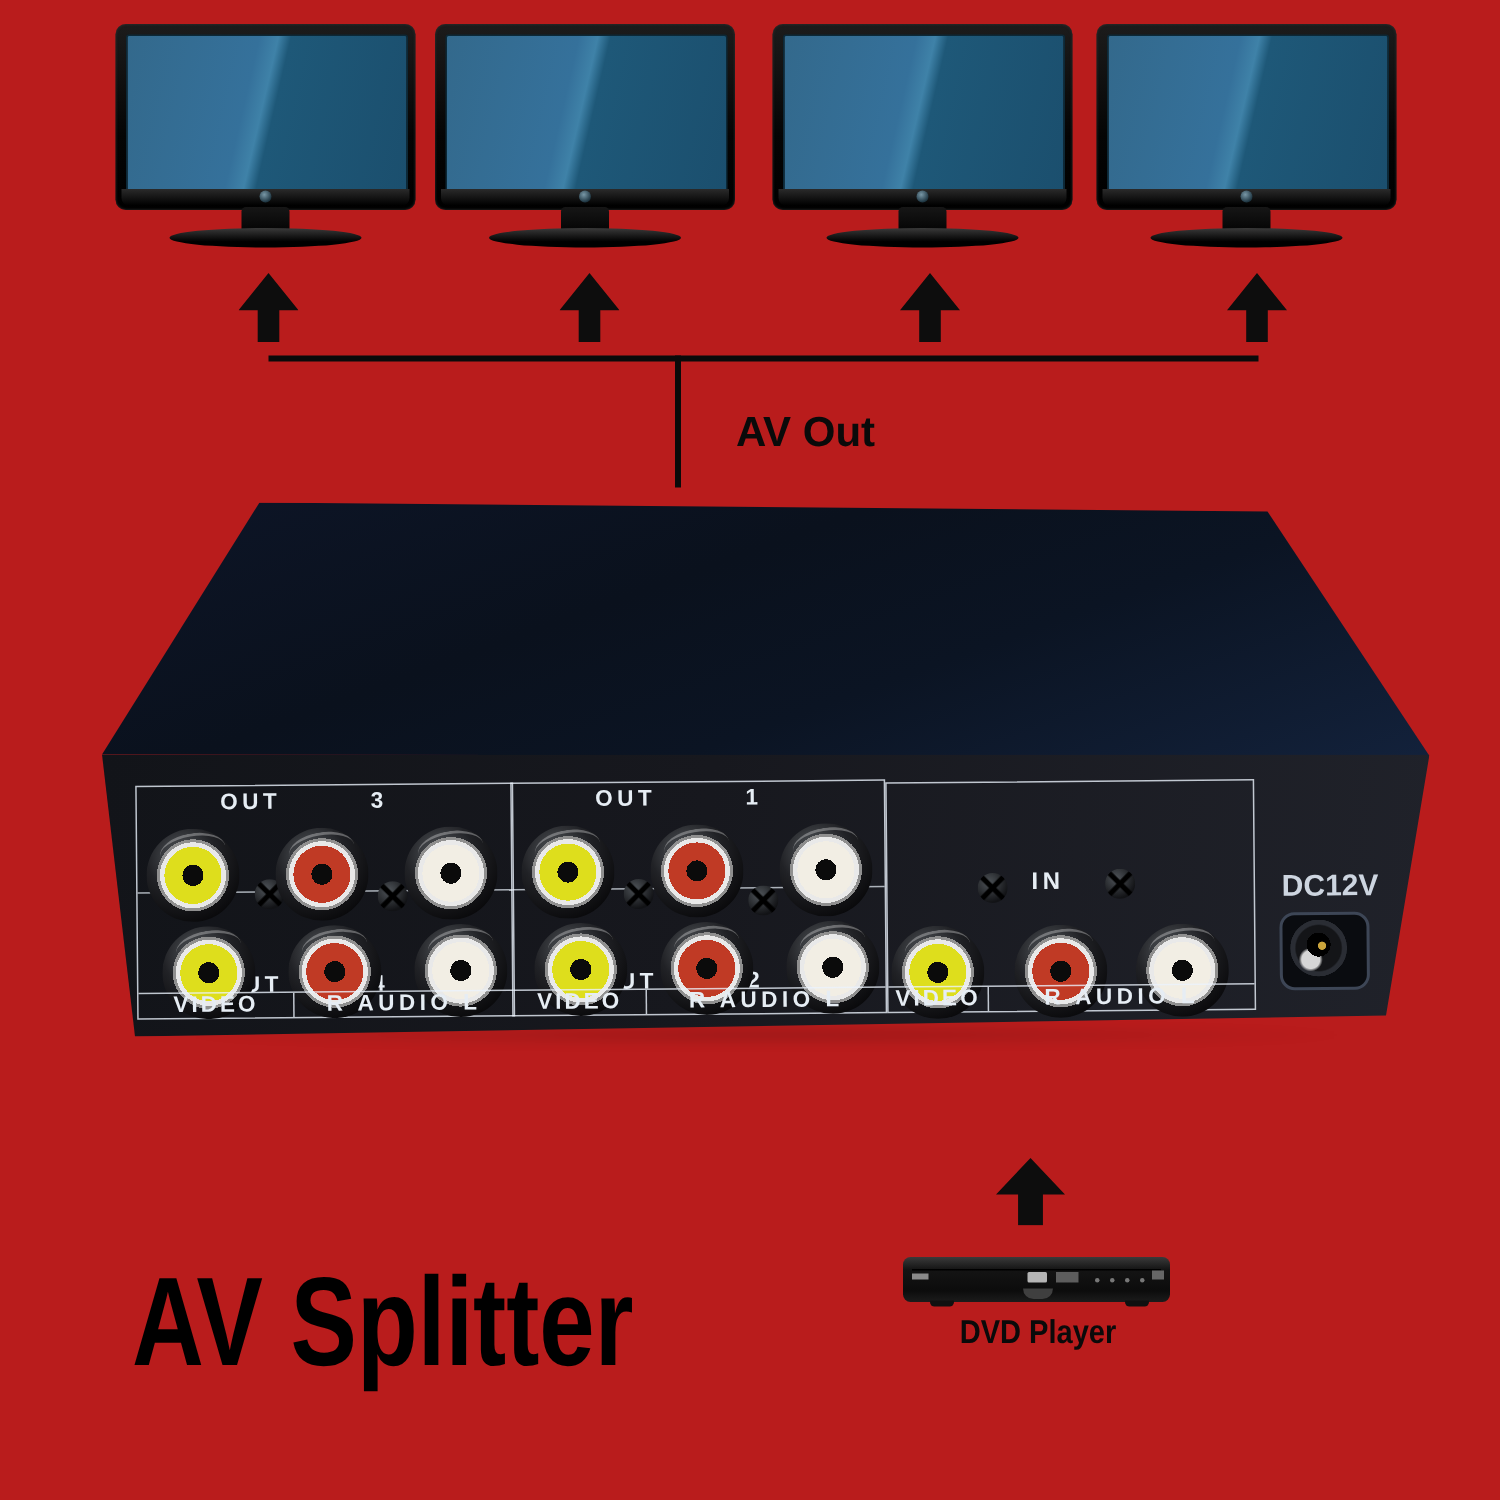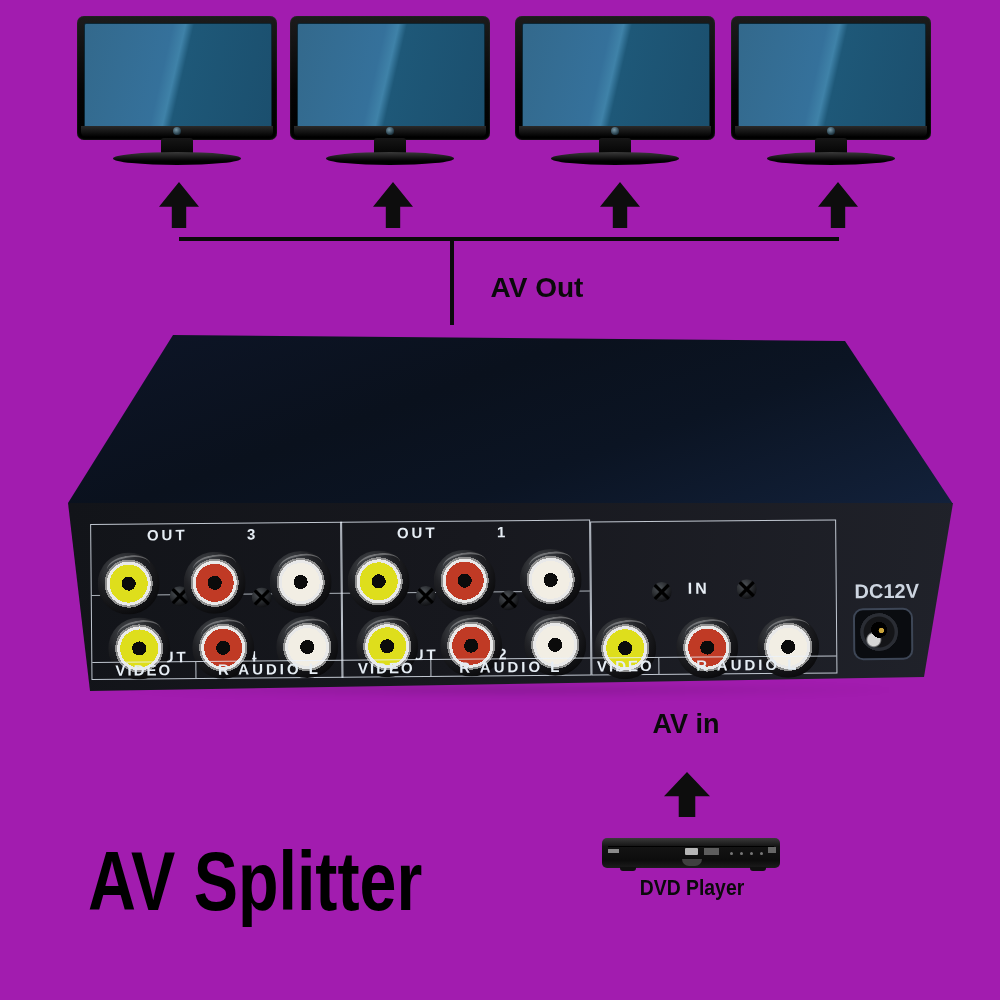--- a/index.html
+++ b/index.html
@@ -3,7 +3,7 @@
 <meta charset="utf-8">
 <style>
   html,body{margin:0;padding:0;background:#fff;}
-  .canvas{position:relative;width:1000px;height:1000px;background:#a21caf;overflow:hidden;
+  .canvas{position:relative;width:1000px;height:1000px;background:#b91c1c;overflow:hidden;
           font-family:"Liberation Sans", sans-serif;}
 
   

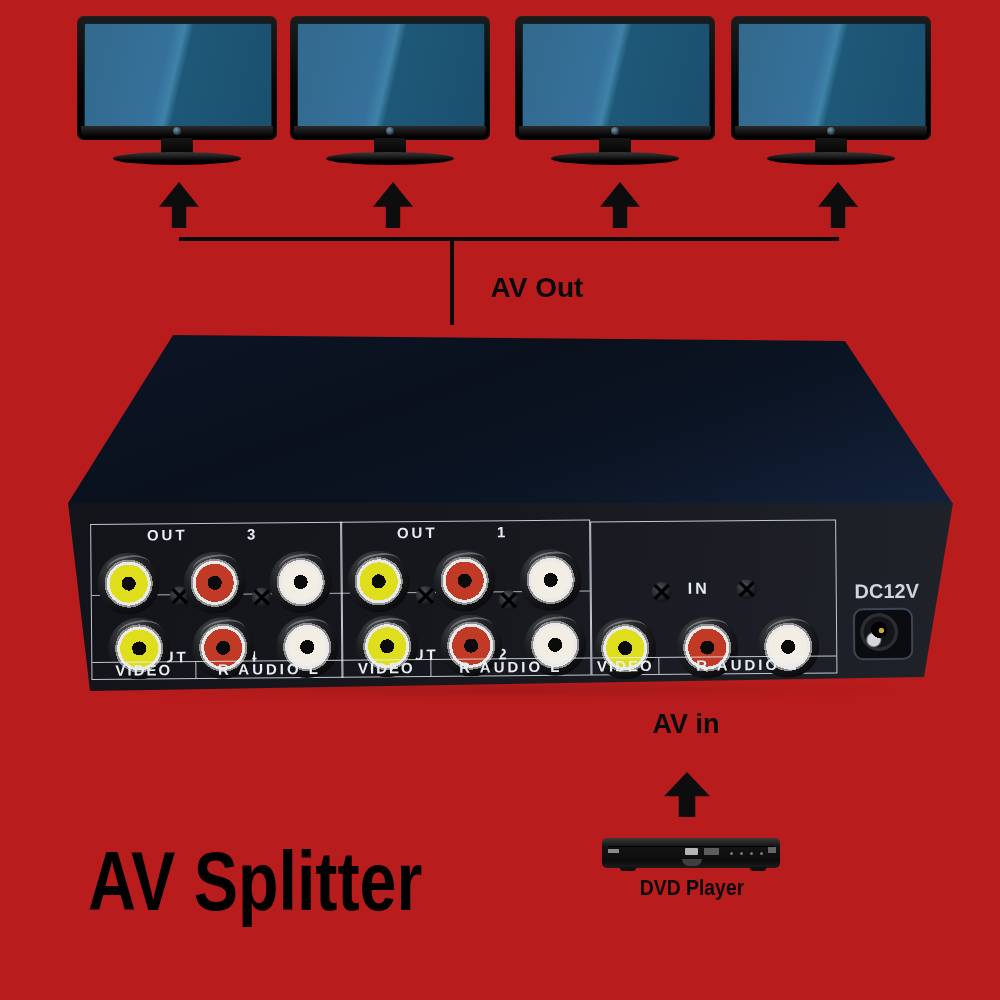--- a/index.html
+++ b/index.html
@@ -217,7 +217,6 @@
     <div class="dc-jack"></div>
   </div>
 
-  <div class="txt av-in">AV in</div>
   <div class="up-arrow" style="left:664px;top:772px;width:46px;height:45px"></div>
 
   <div class="dvd">

